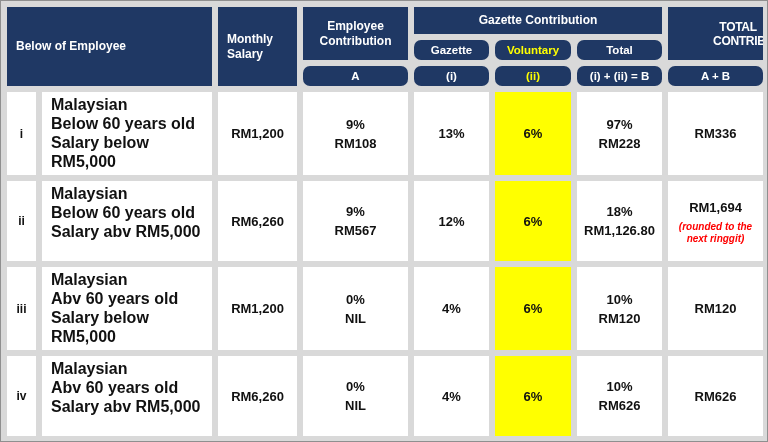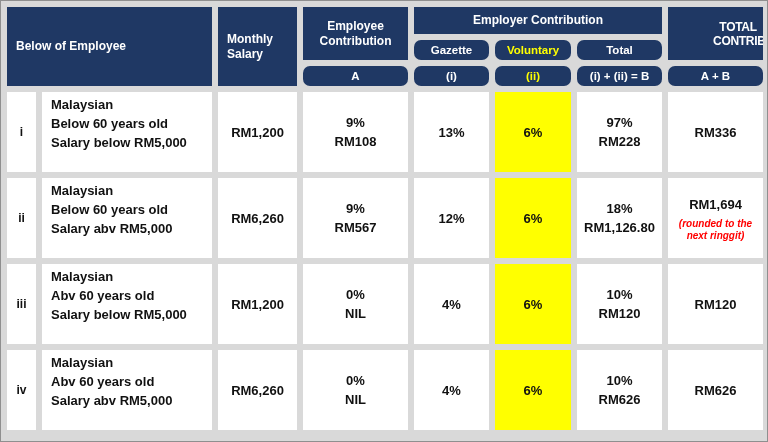--- a/index.html
+++ b/index.html
@@ -80,7 +80,7 @@
       <th class="navy left hdr-main" rowspan="3" colspan="2">Below of Employee</th>
       <th class="navy left hdr-main" rowspan="3">Monthly Salary</th>
       <th class="navy center hdr-main" rowspan="2">Employee Contribution</th>
-      <th class="navy center hdr-main" colspan="3">Employer Contribution</th>
+      <th class="navy center hdr-main" colspan="3">Gazette Contribution</th>
       <th class="navy center hdr-tot" rowspan="2">TOTAL CONTRIBUTION</th>
     </tr>
 

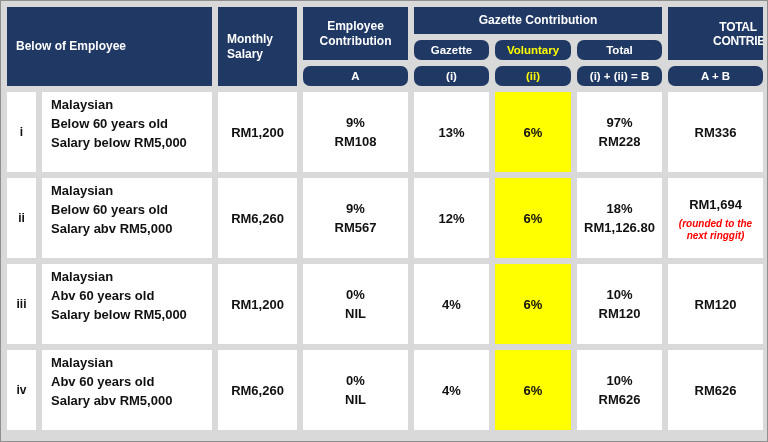--- a/index.html
+++ b/index.html
@@ -43,8 +43,8 @@
 
   td.desc {
     vertical-align: top;
-    padding: 3px 4px 16px 9px;
-    font-size: 13px;
+    padding: 3px 4px 4px 9px;
+    font-size: 16px;
     line-height: 19px;
   }
 

